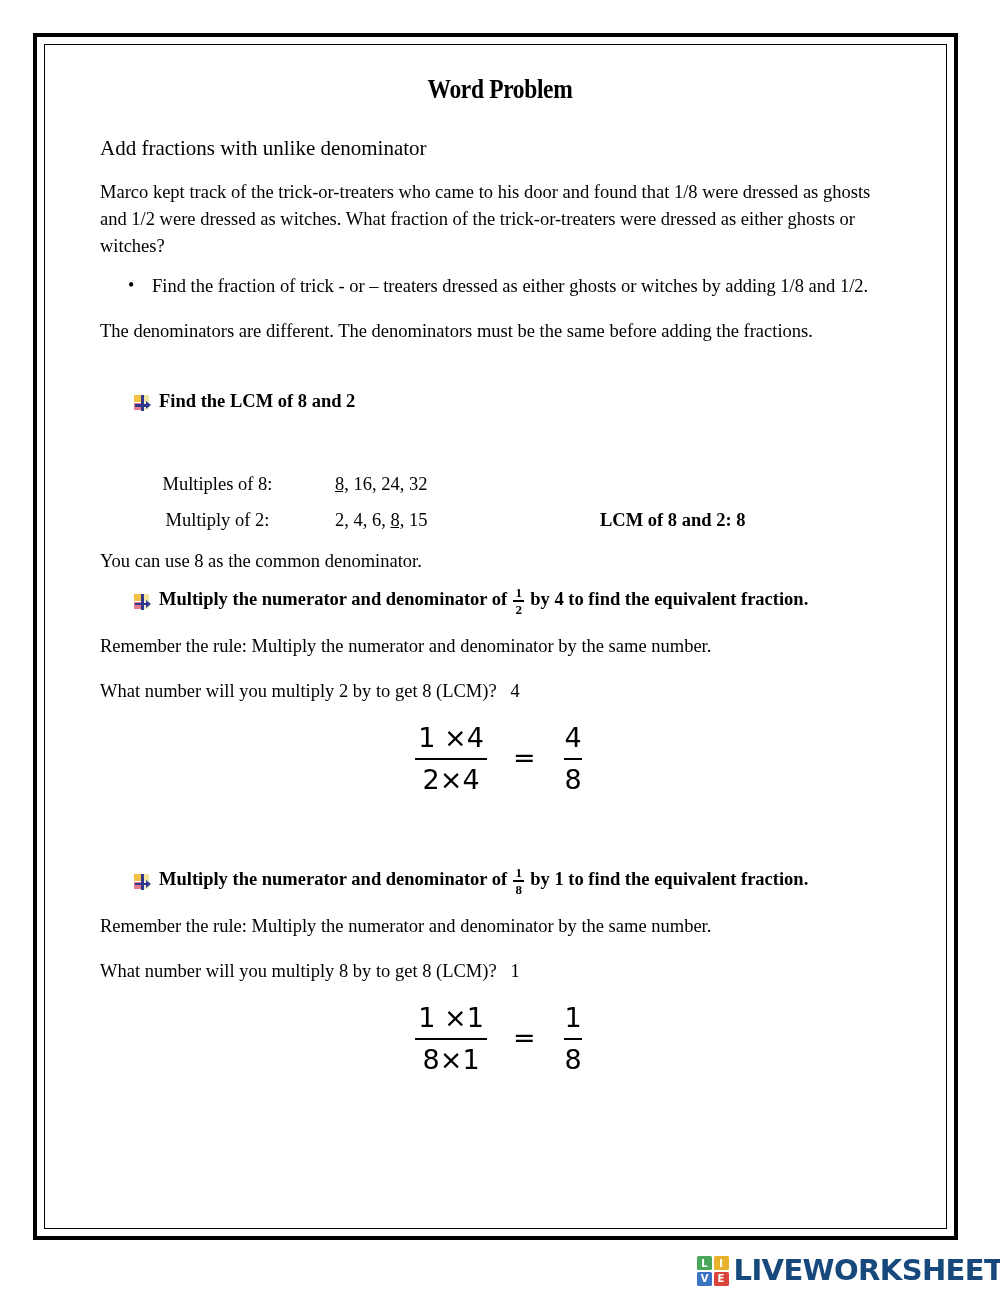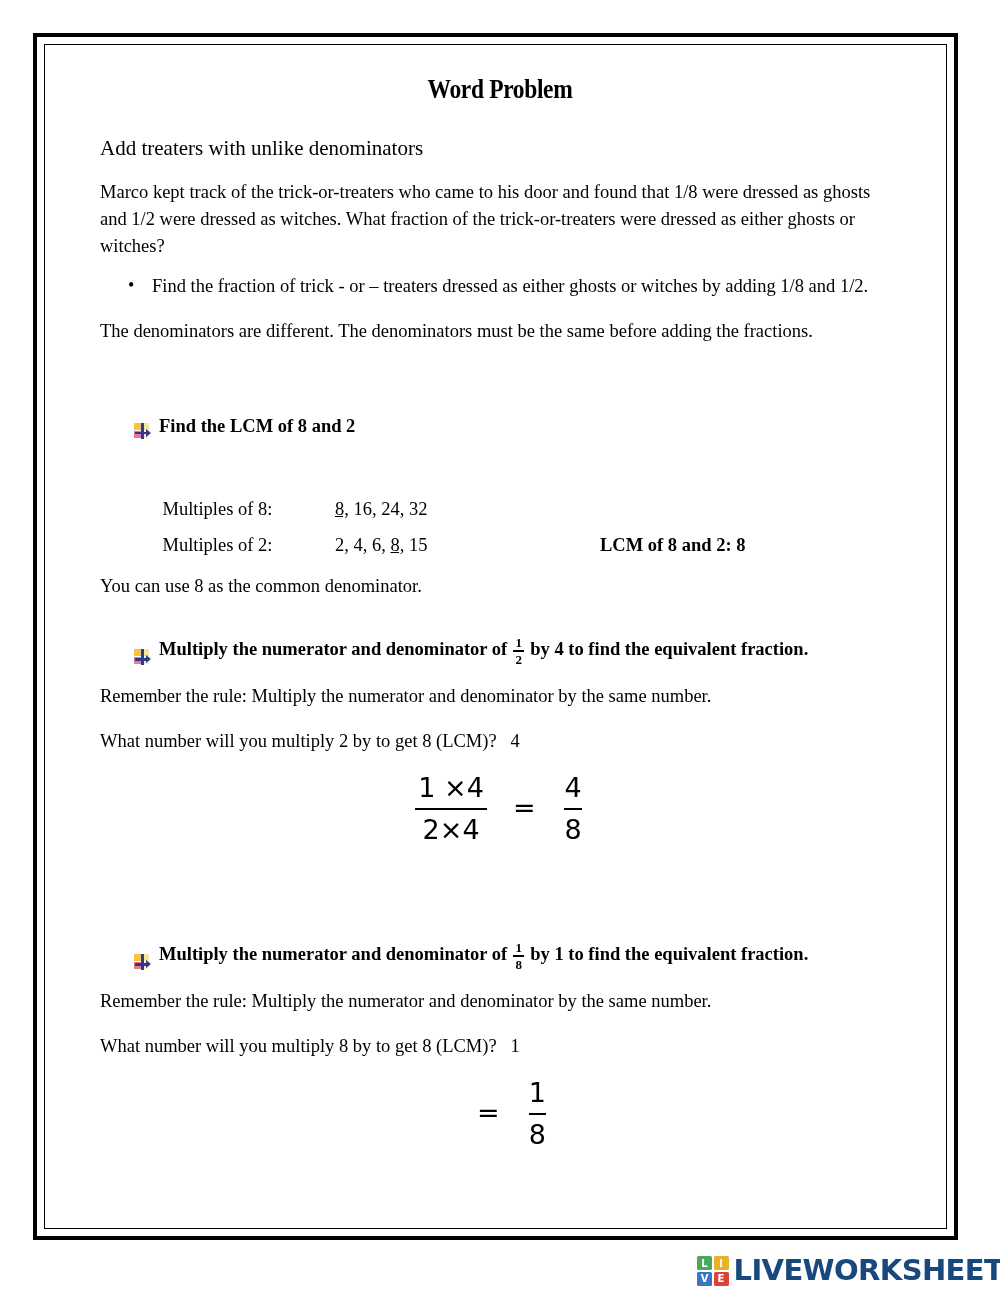--- a/index.html
+++ b/index.html
@@ -260,7 +260,7 @@
 
   <h1 class="doc-title">Word Problem</h1>
 
-  <div class="subtitle">Add treaters with unlike denominators</div>
+  <div class="subtitle">Add fractions with unlike denominator</div>
 
 
   <div class="para">Marco kept track of the trick-or-treaters who came to his door and found that 1/8 were dressed as ghosts and 1/2 were dressed as witches. What fraction of the trick-or-treaters were dressed as either ghosts or witches?</div>

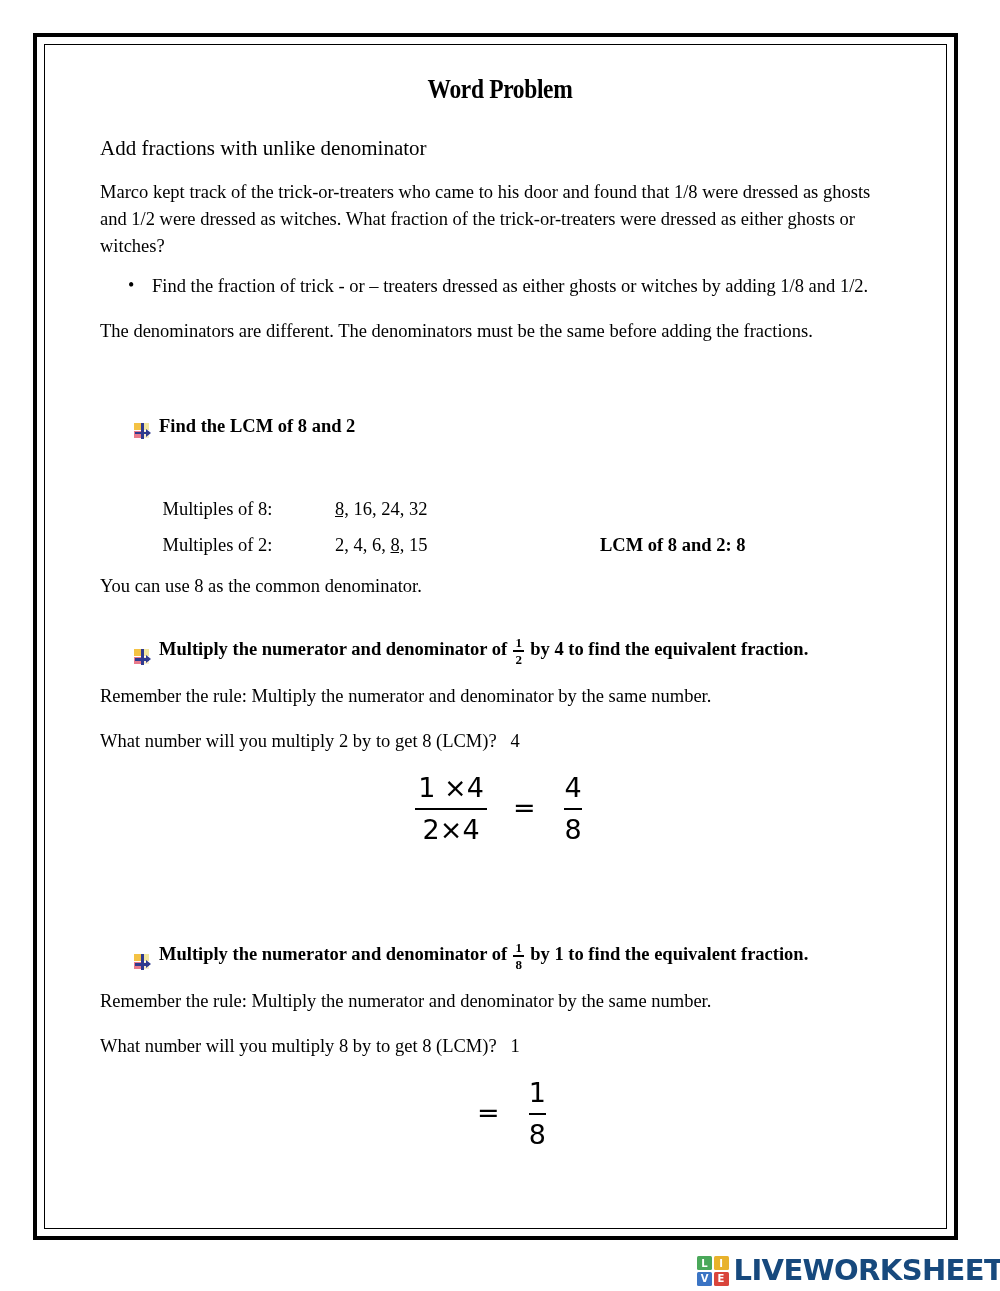--- a/index.html
+++ b/index.html
@@ -93,11 +93,11 @@
   
   .arrow-heading {
     display: flex;
-    align-items: flex-end;
+    align-items: center;
     font-weight: bold;
     font-size: 18.5px;
     line-height: 1.35;
-    margin-top: 35px;
+    margin-top: 10px;
     padding-left: 34px;
   }
   .arrow-glyph {

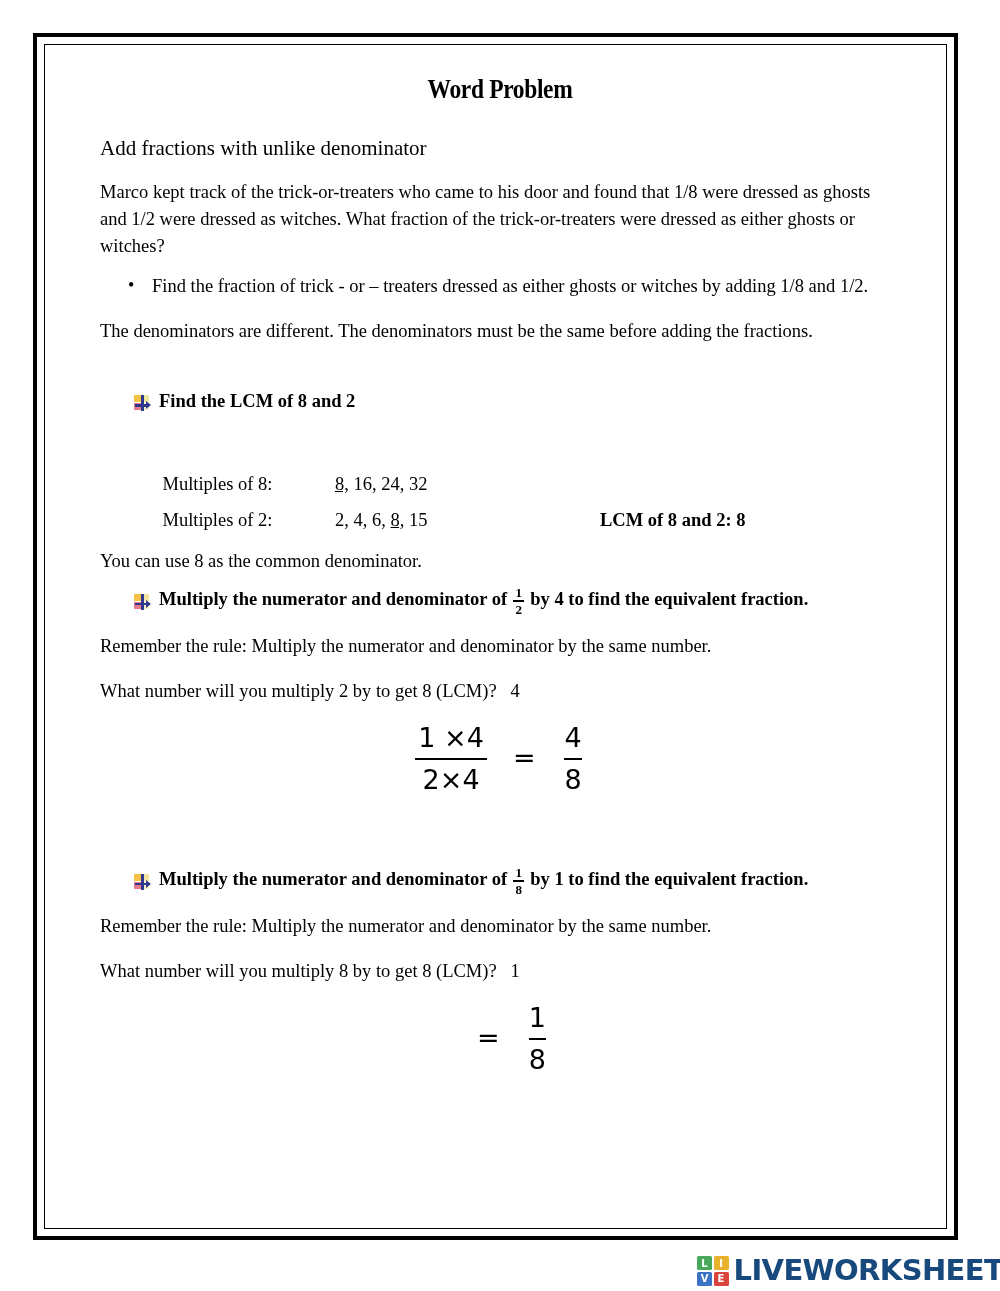--- a/index.html
+++ b/index.html
@@ -296,7 +296,7 @@
   <div class="spacer-sm"></div>
 
   <div class="mult-row">
-    <span class="label">Multiples of 2:</span>
+    <span class="label">Multiply of 2:</span>
     <span class="vals"><span>2, 4, 6, </span><span class="u">8,</span><span> 15</span></span>
     <span class="lcm">LCM of 8 and 2: 8</span>
   </div>

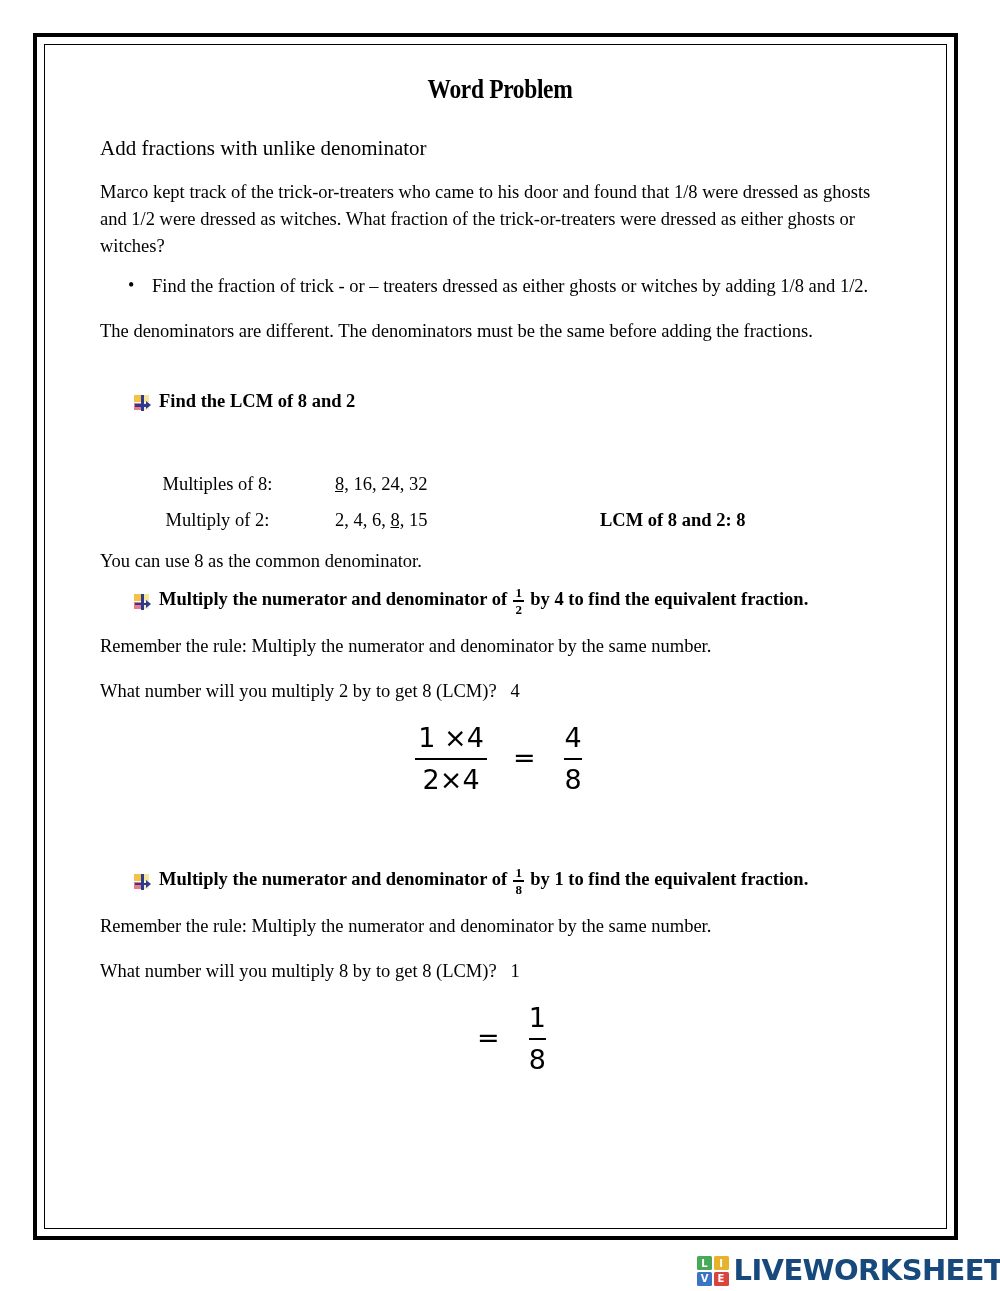--- a/index.html
+++ b/index.html
@@ -362,6 +362,11 @@
   <div class="para"><span>What number will you multiply 8 by to get 8 (LCM)?</span>&nbsp;&nbsp; <span>1</span></div>
 
   <div class="equation">
+    <span class="eq-frac">
+      <span class="num">1 ×1</span>
+      <span class="bar"></span>
+      <span class="den">8×1</span>
+    </span>
     <span class="eq-eq">=</span>
     <span class="eq-frac narrow">
       <span class="num">1</span>

